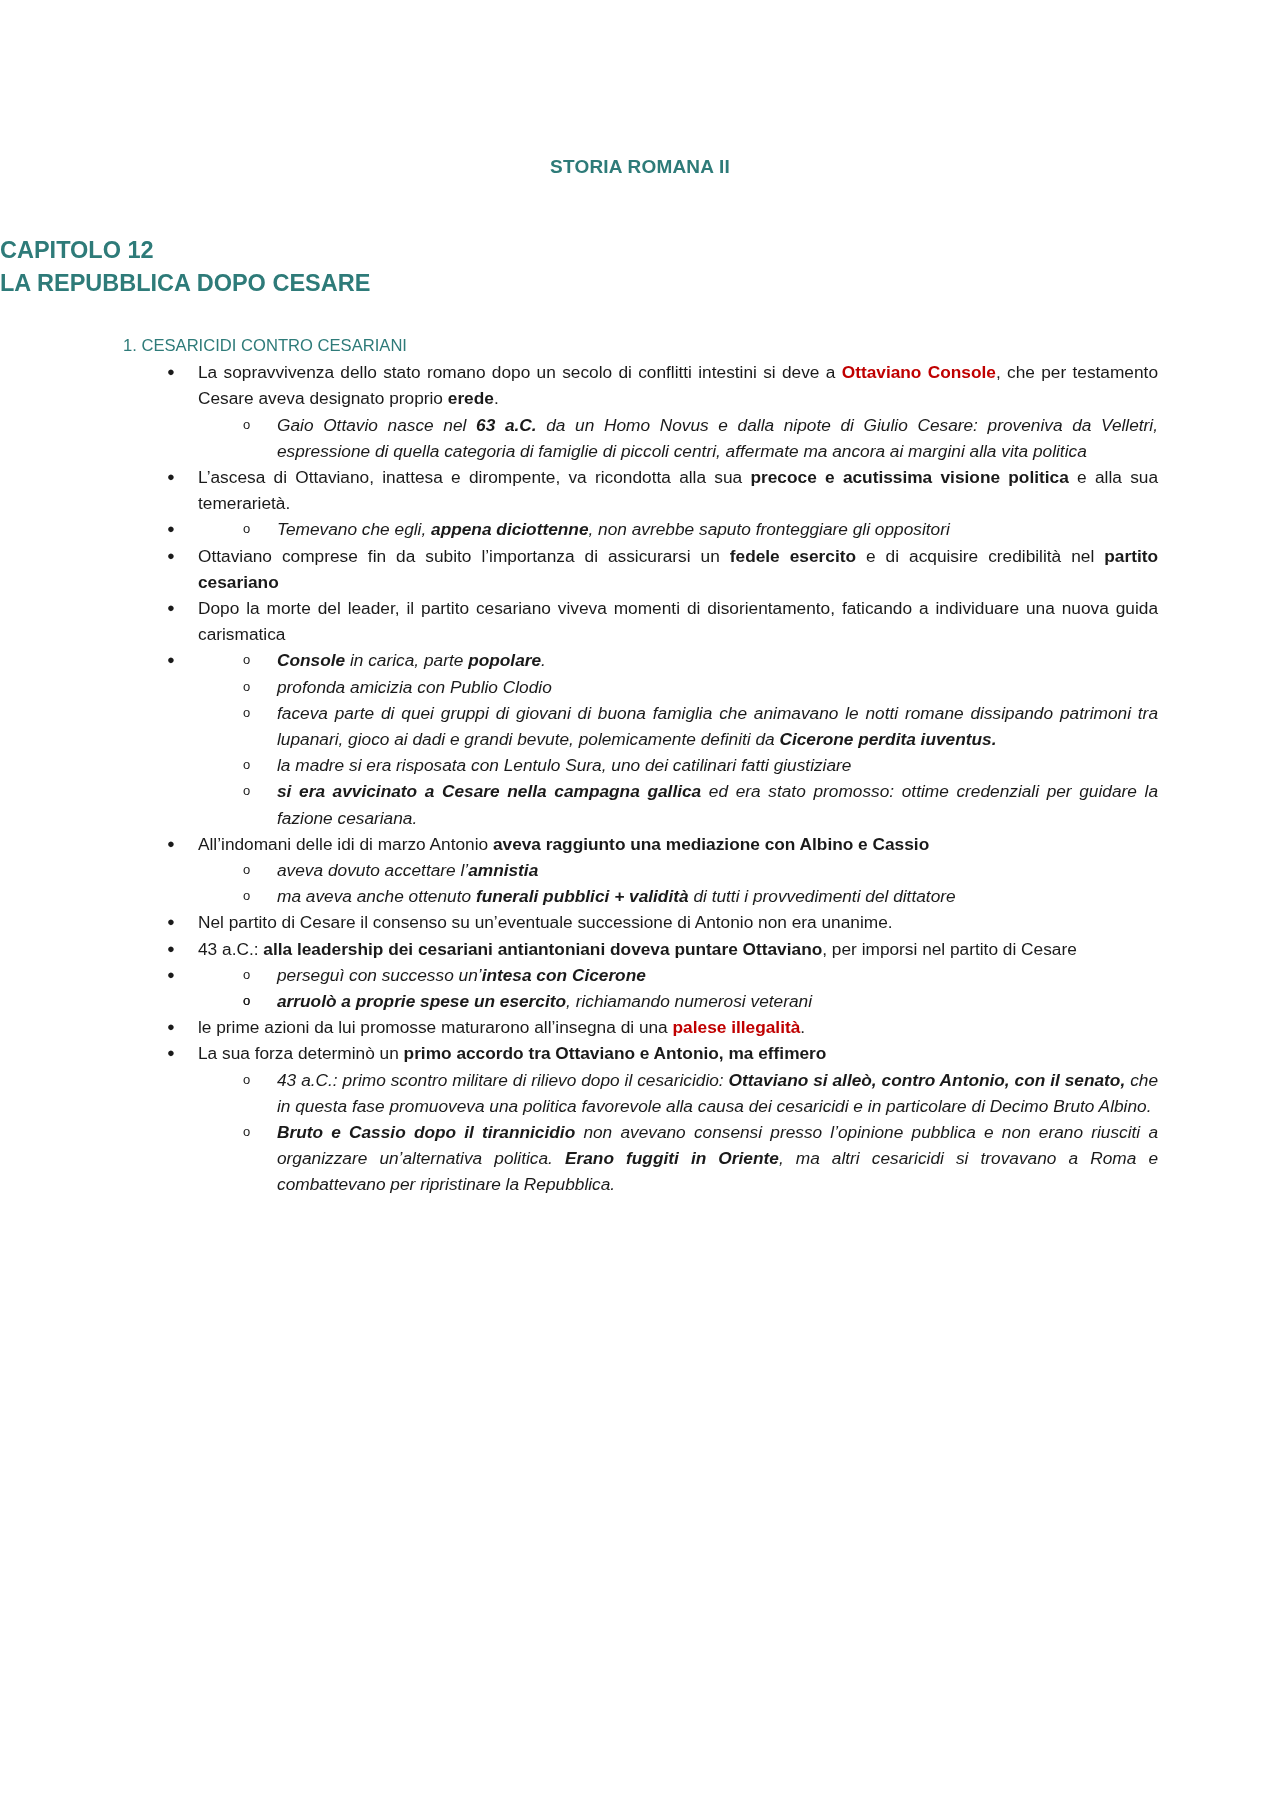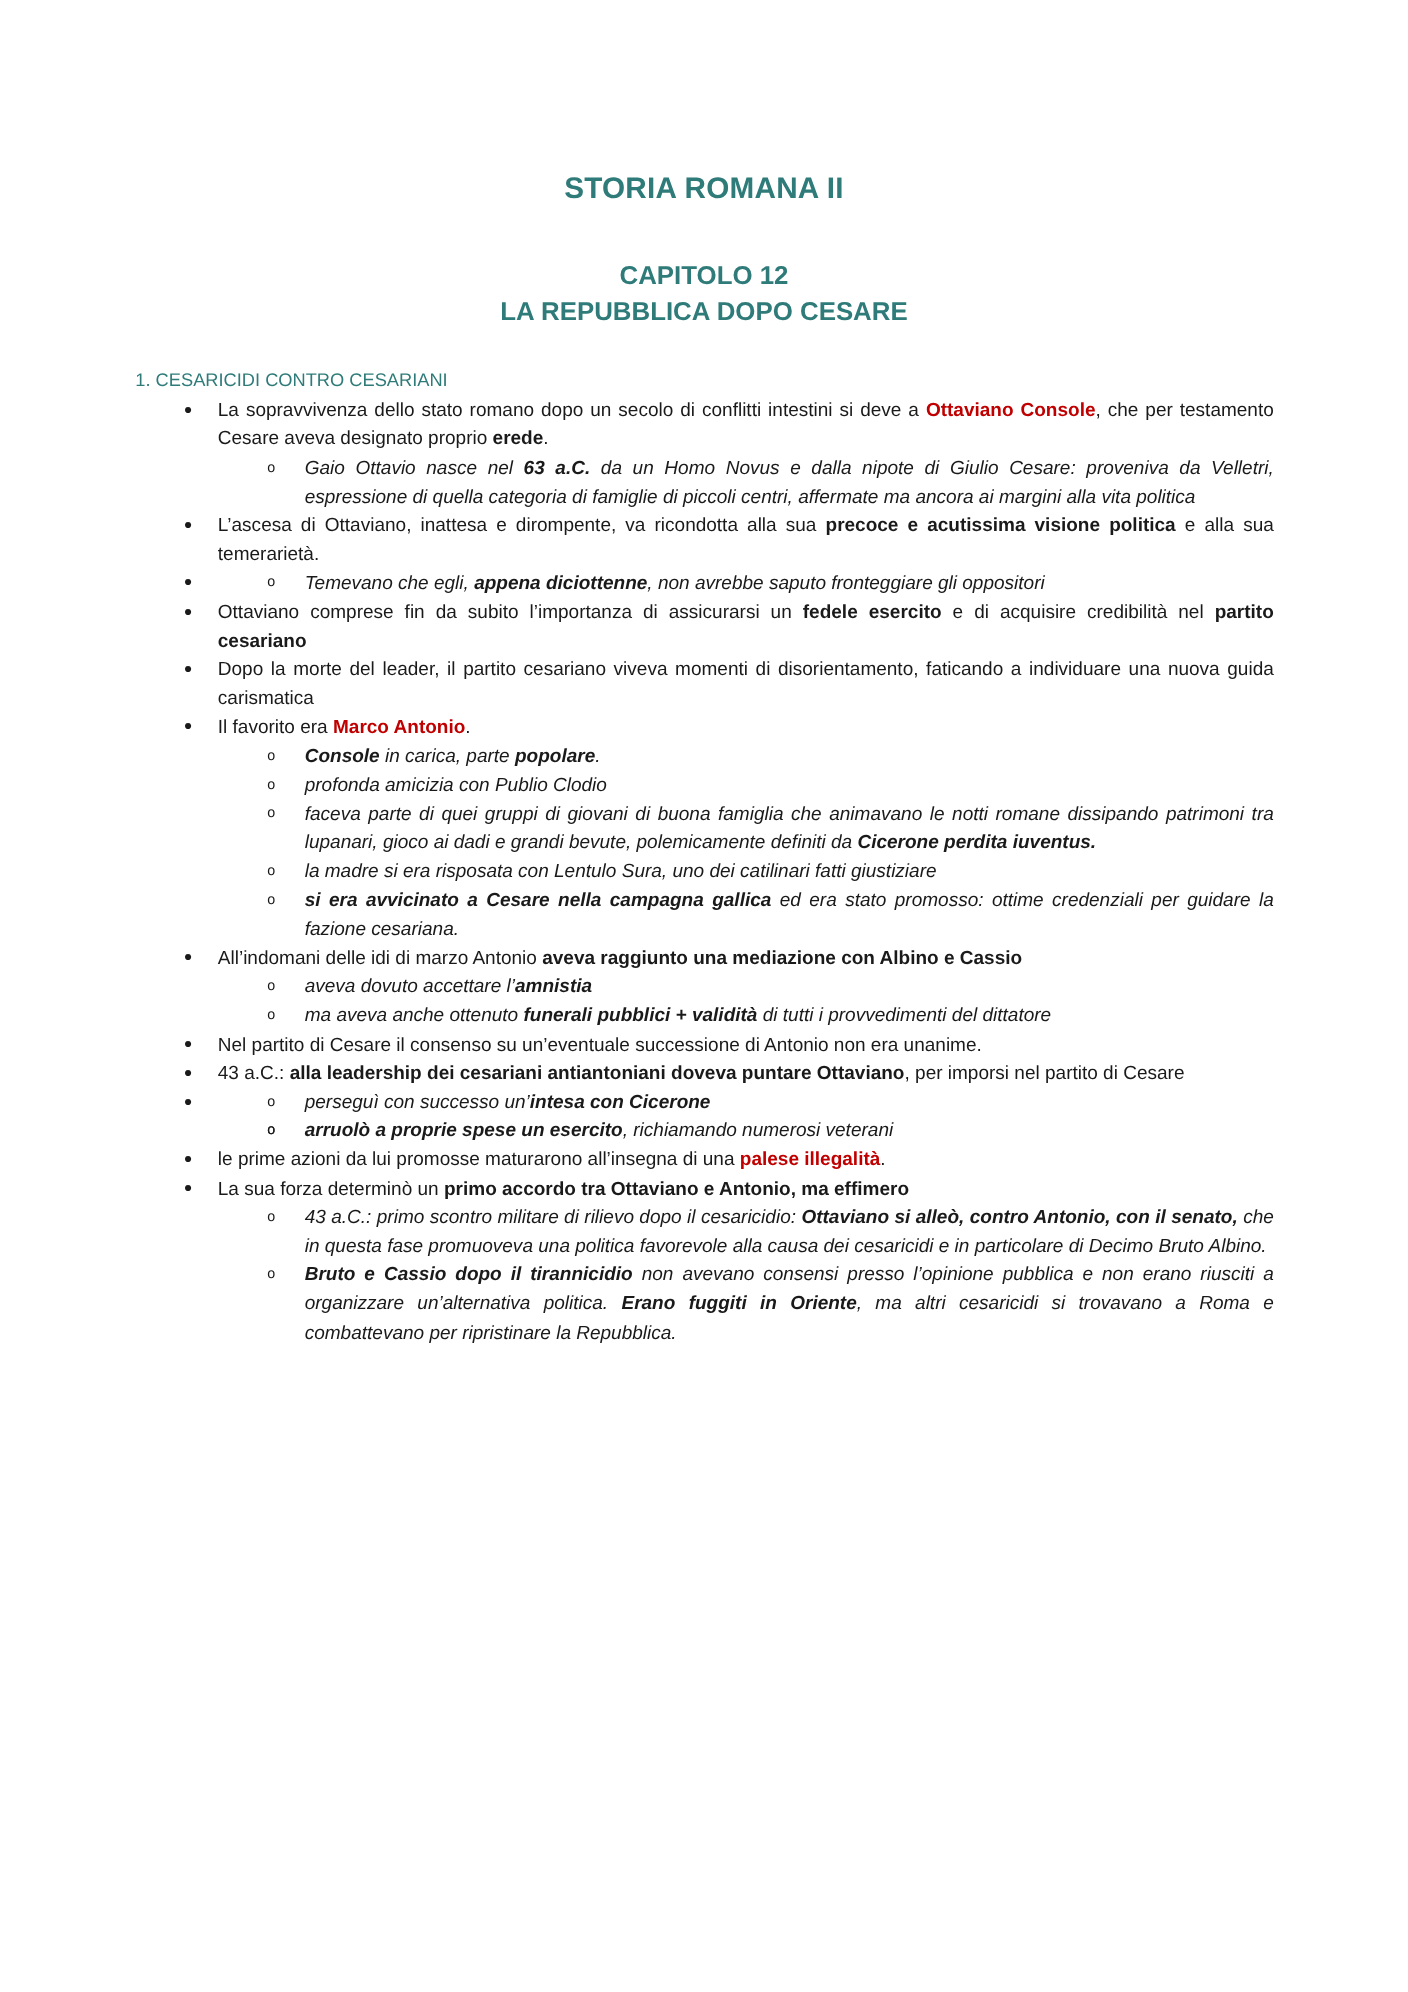--- a/index.html
+++ b/index.html
@@ -28,7 +28,7 @@
       left: 0;
       width: 1280px;
       text-align: center;
-      font-size: 27px;
+      font-size: 19px;
       font-weight: bold;
       color: #2e7b79;
       letter-spacing: 0.2px;

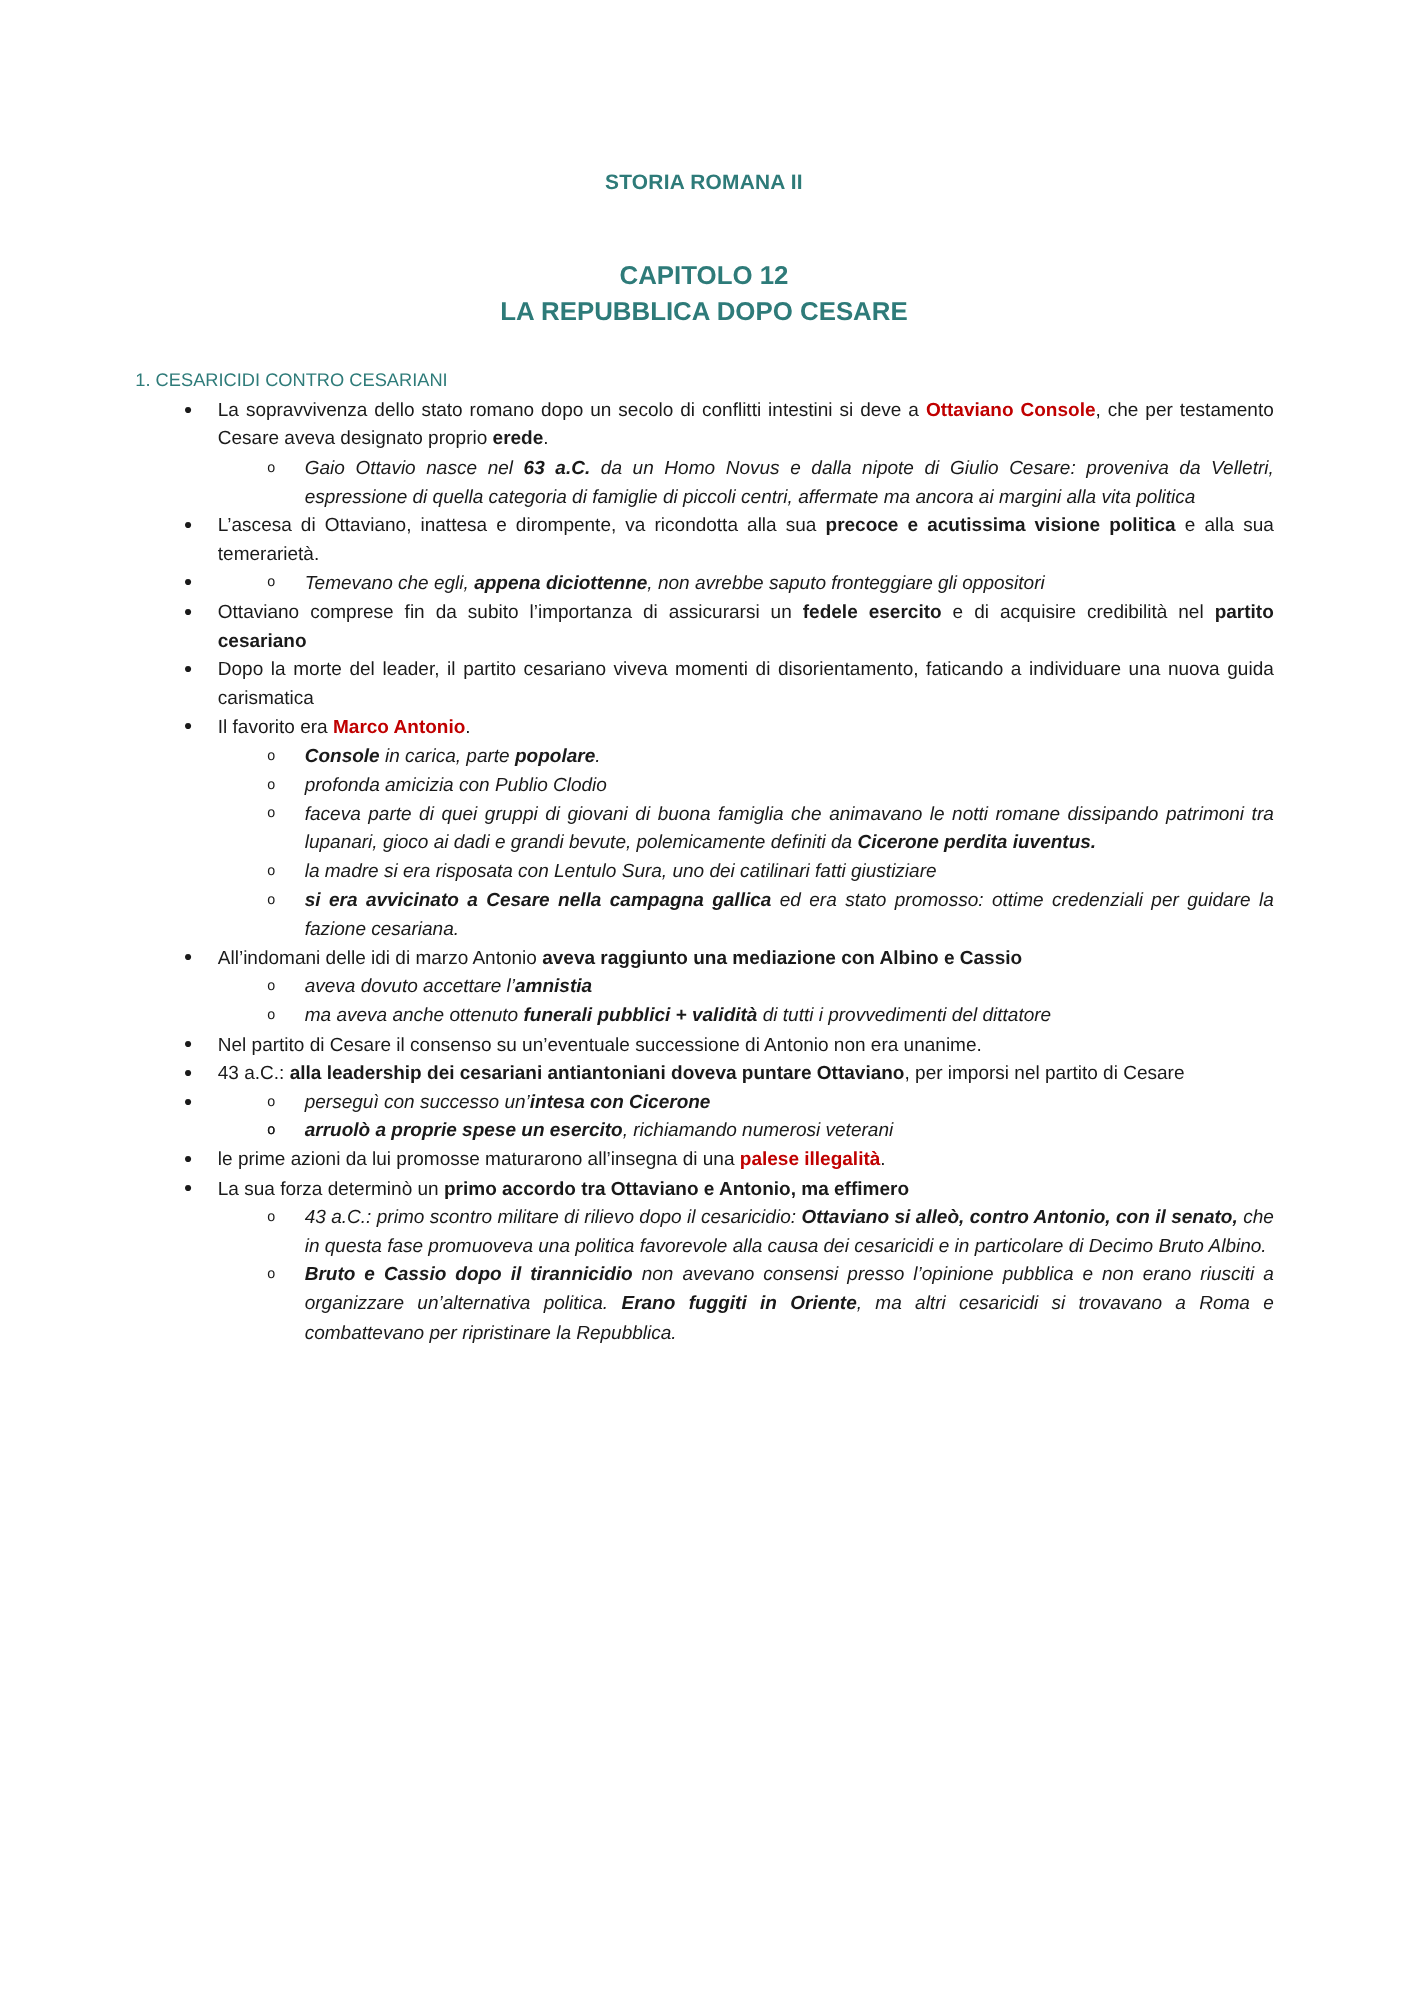--- a/index.html
+++ b/index.html
@@ -38,7 +38,6 @@
       top: 234px;
       left: 0;
       width: 1280px;
-      text-align: center;
       font-size: 23.5px;
       font-weight: bold;
       color: #2e7b79;

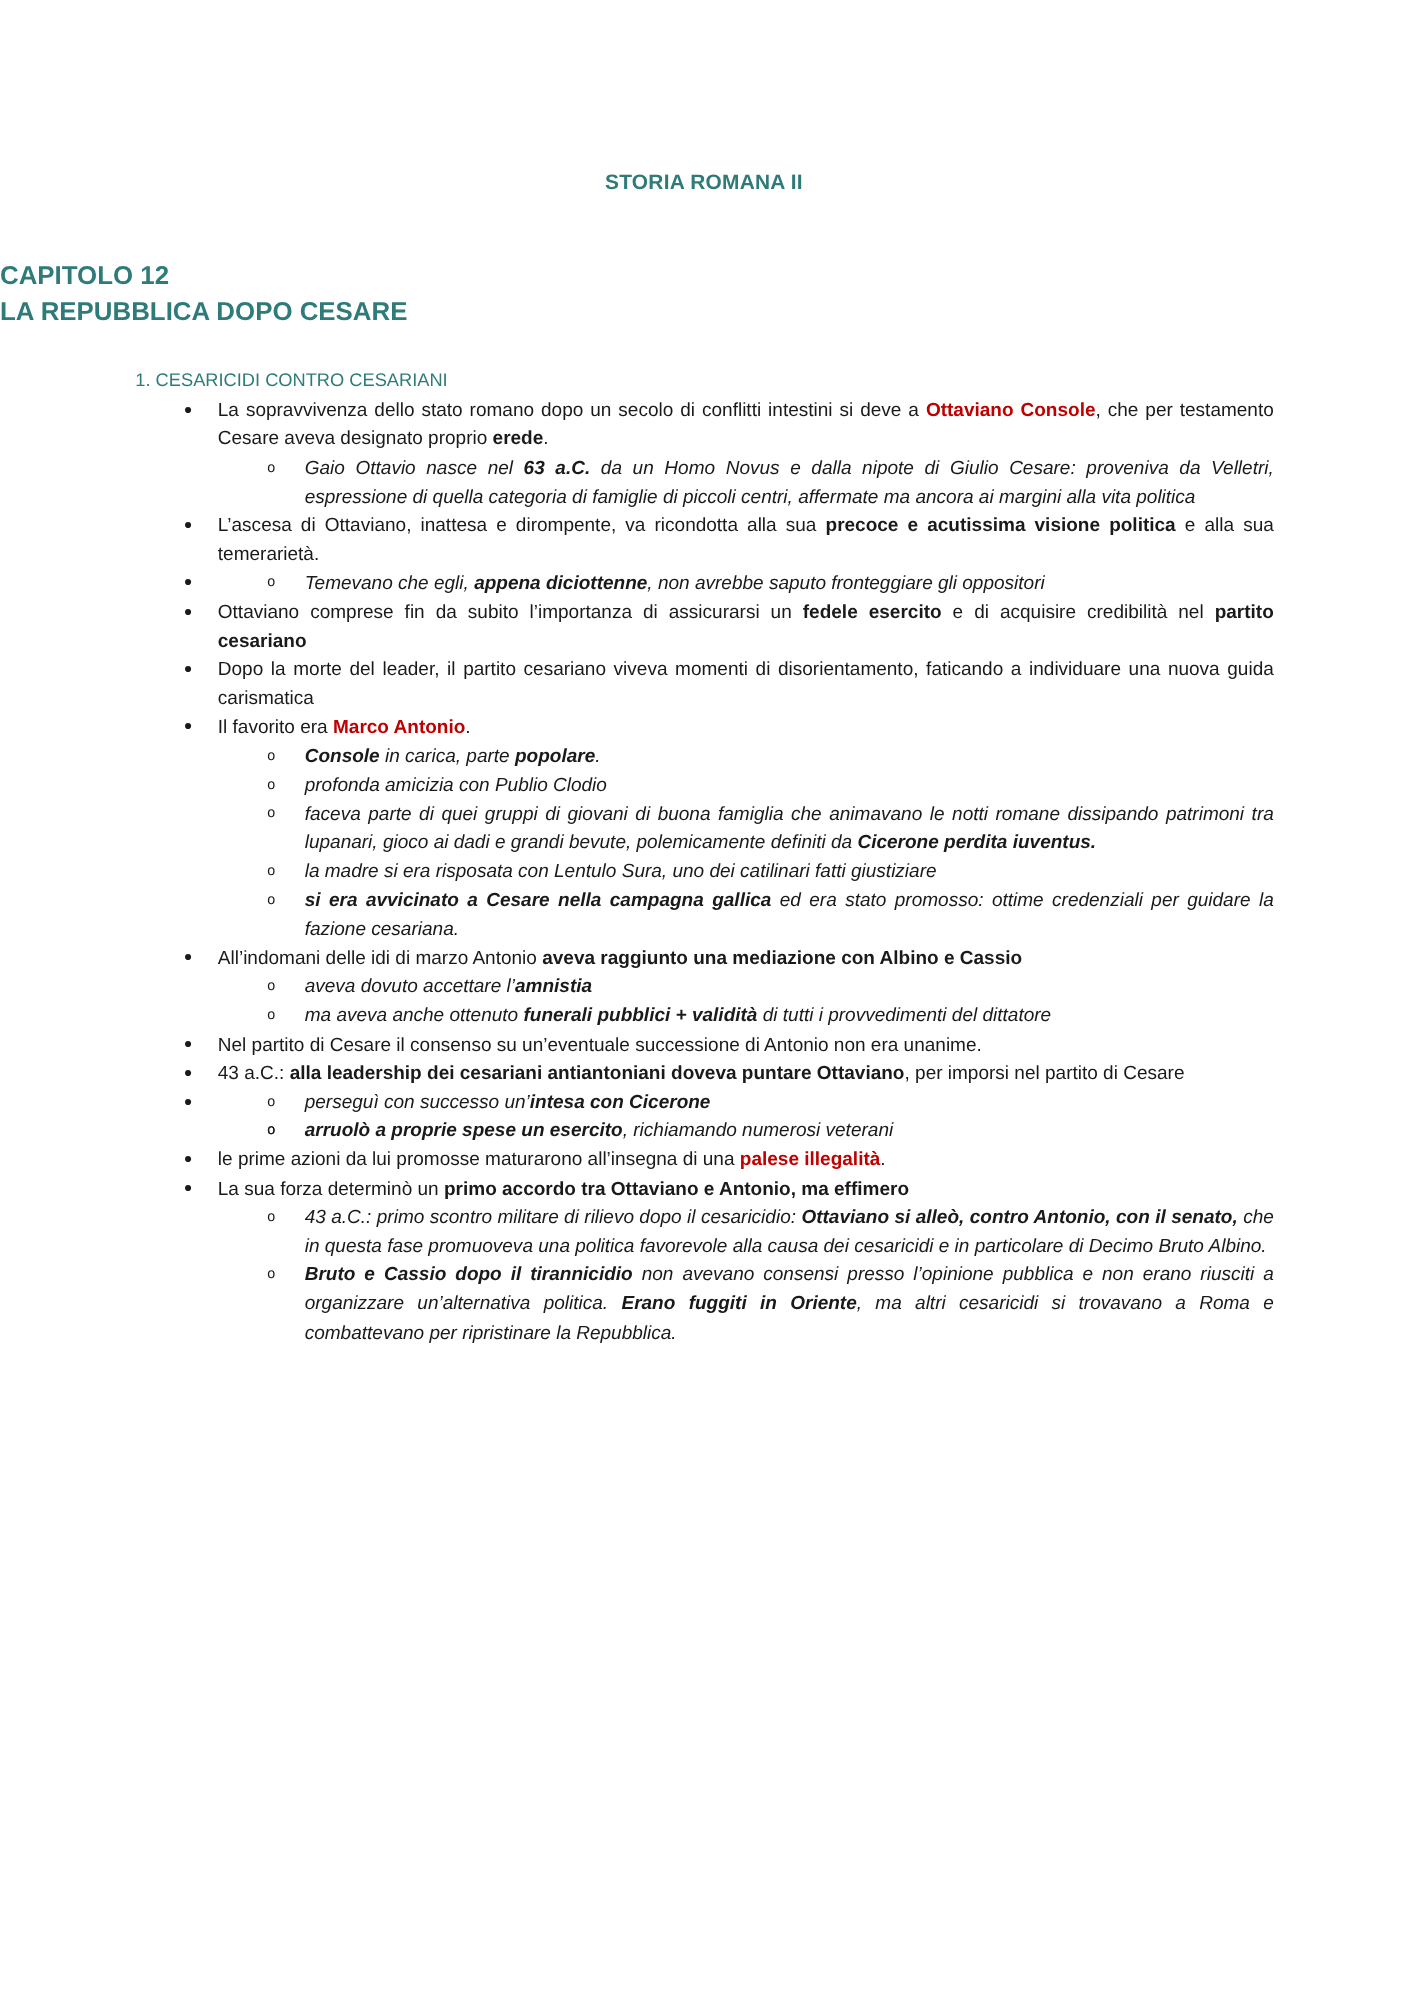--- a/index.html
+++ b/index.html
@@ -144,7 +144,6 @@
         </li>
         <li>
           <span class="bul">●</span>
-          <div class="l1-item"><span>Il favorito era </span><span class="red">Marco Antonio</span><span>.</span></div>
           <ul class="l2" style="margin-left: -75px;">
             <li style="padding-left: 154px;"><span class="bul2" style="left: 120px;">o</span><span><span class="b">Console</span><span> in carica, parte </span><span class="b">popolare</span><span>.</span></span></li>
             <li style="padding-left: 154px;"><span class="bul2" style="left: 120px;">o</span><span><span>profonda amicizia con Publio Clodio</span></span></li>

